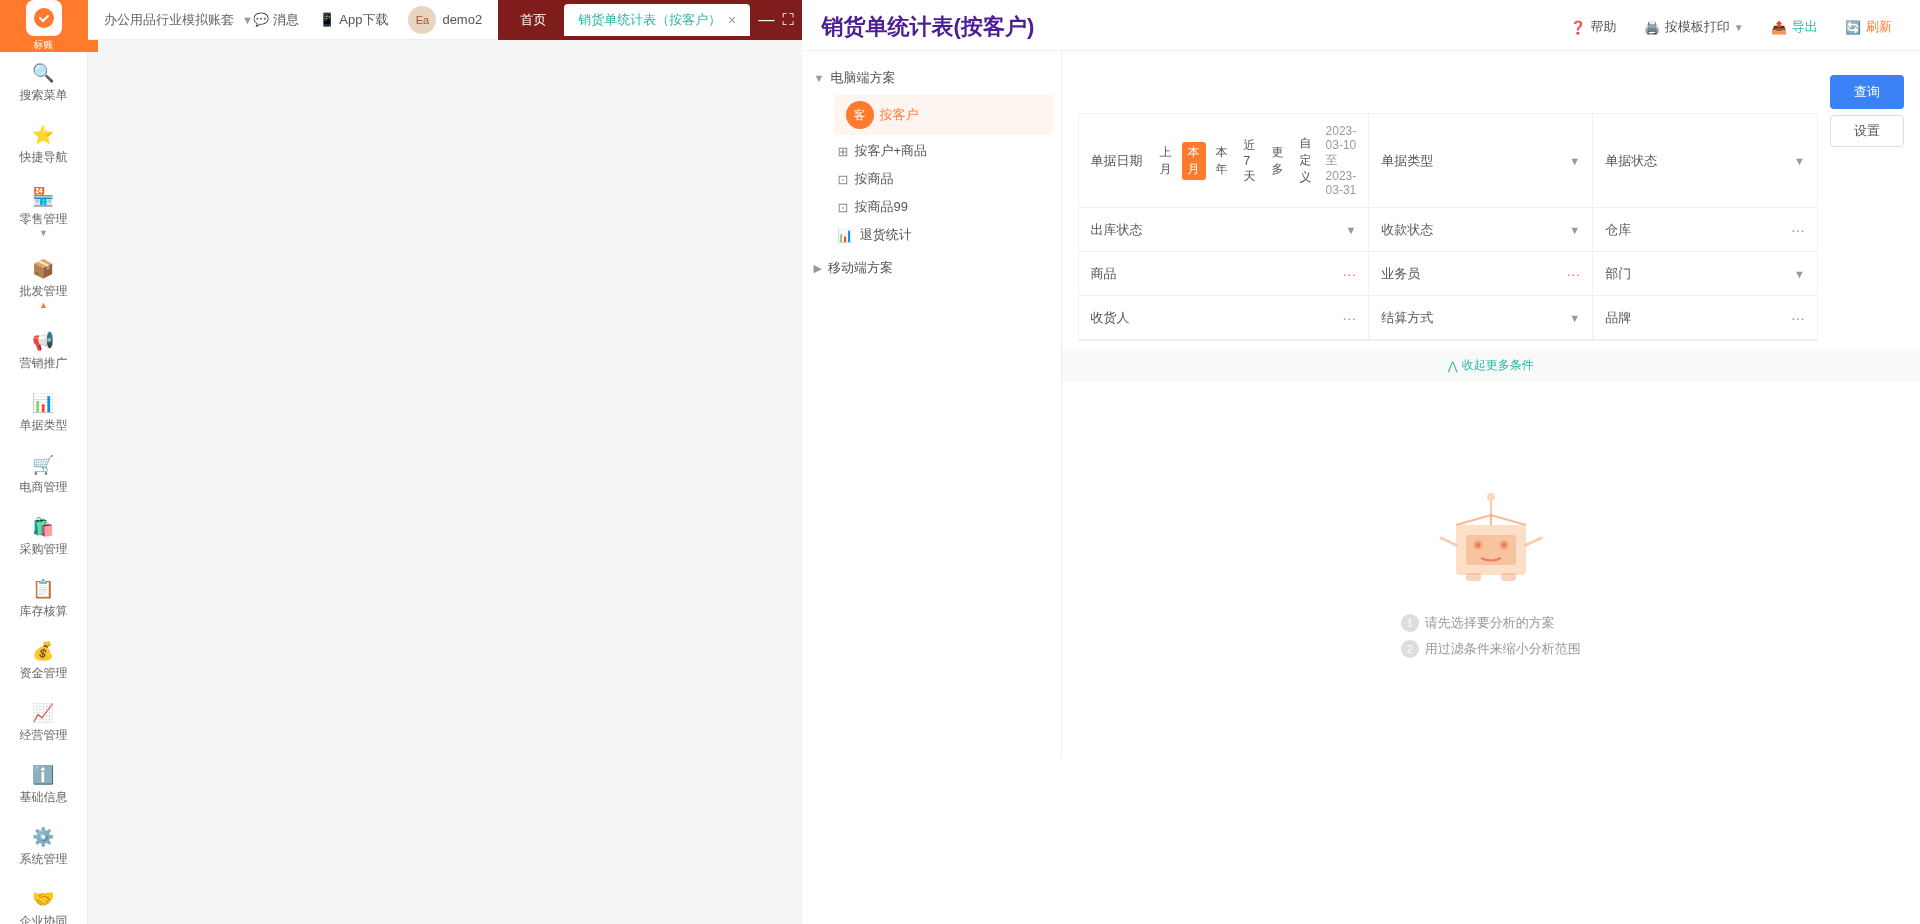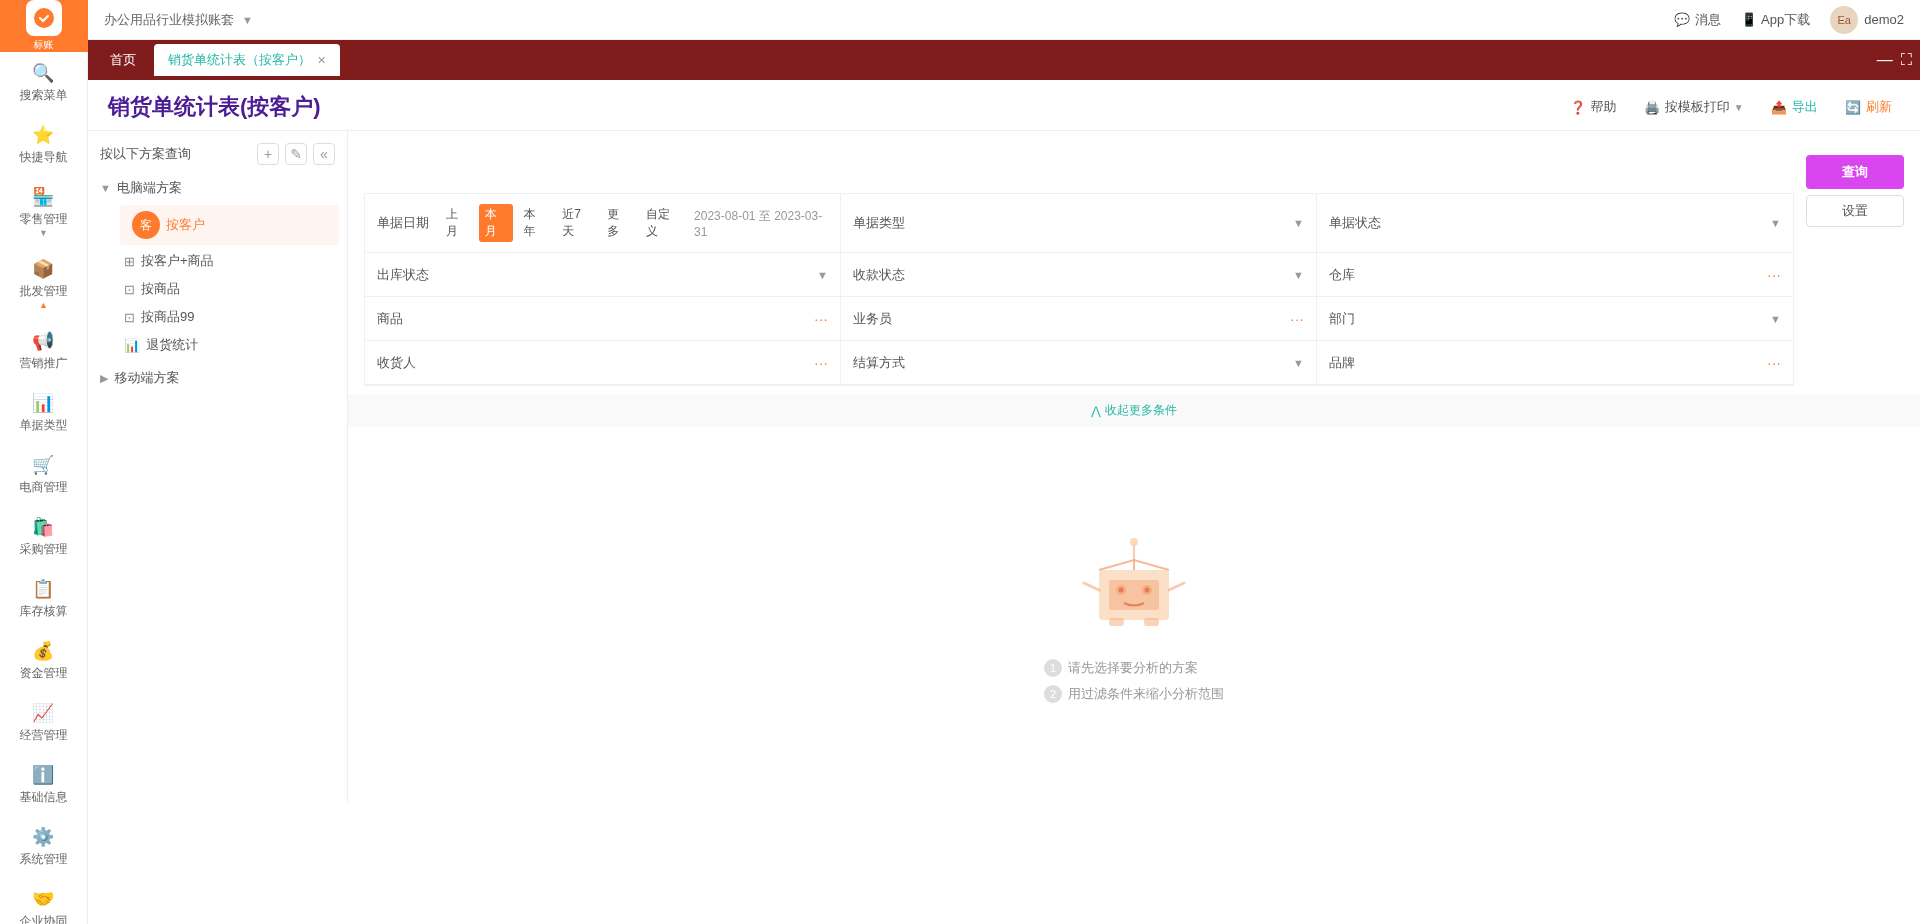--- a/index.html
+++ b/index.html
@@ -18,7 +18,7 @@
     .sidebar-item .icon { font-size: 18px; margin-bottom: 3px; }
 
     
-    .main-area { flex: 1; display: flex; flex-direction: column; overflow: hidden; }
+    .main-area { flex: 1; display: flex; overflow: hidden; }
 
     
     .top-header { height: 40px; background: #fff; display: flex; align-items: center; justify-content: space-between; padding: 0 16px; border-bottom: 1px solid #eee; flex-shrink: 0; }

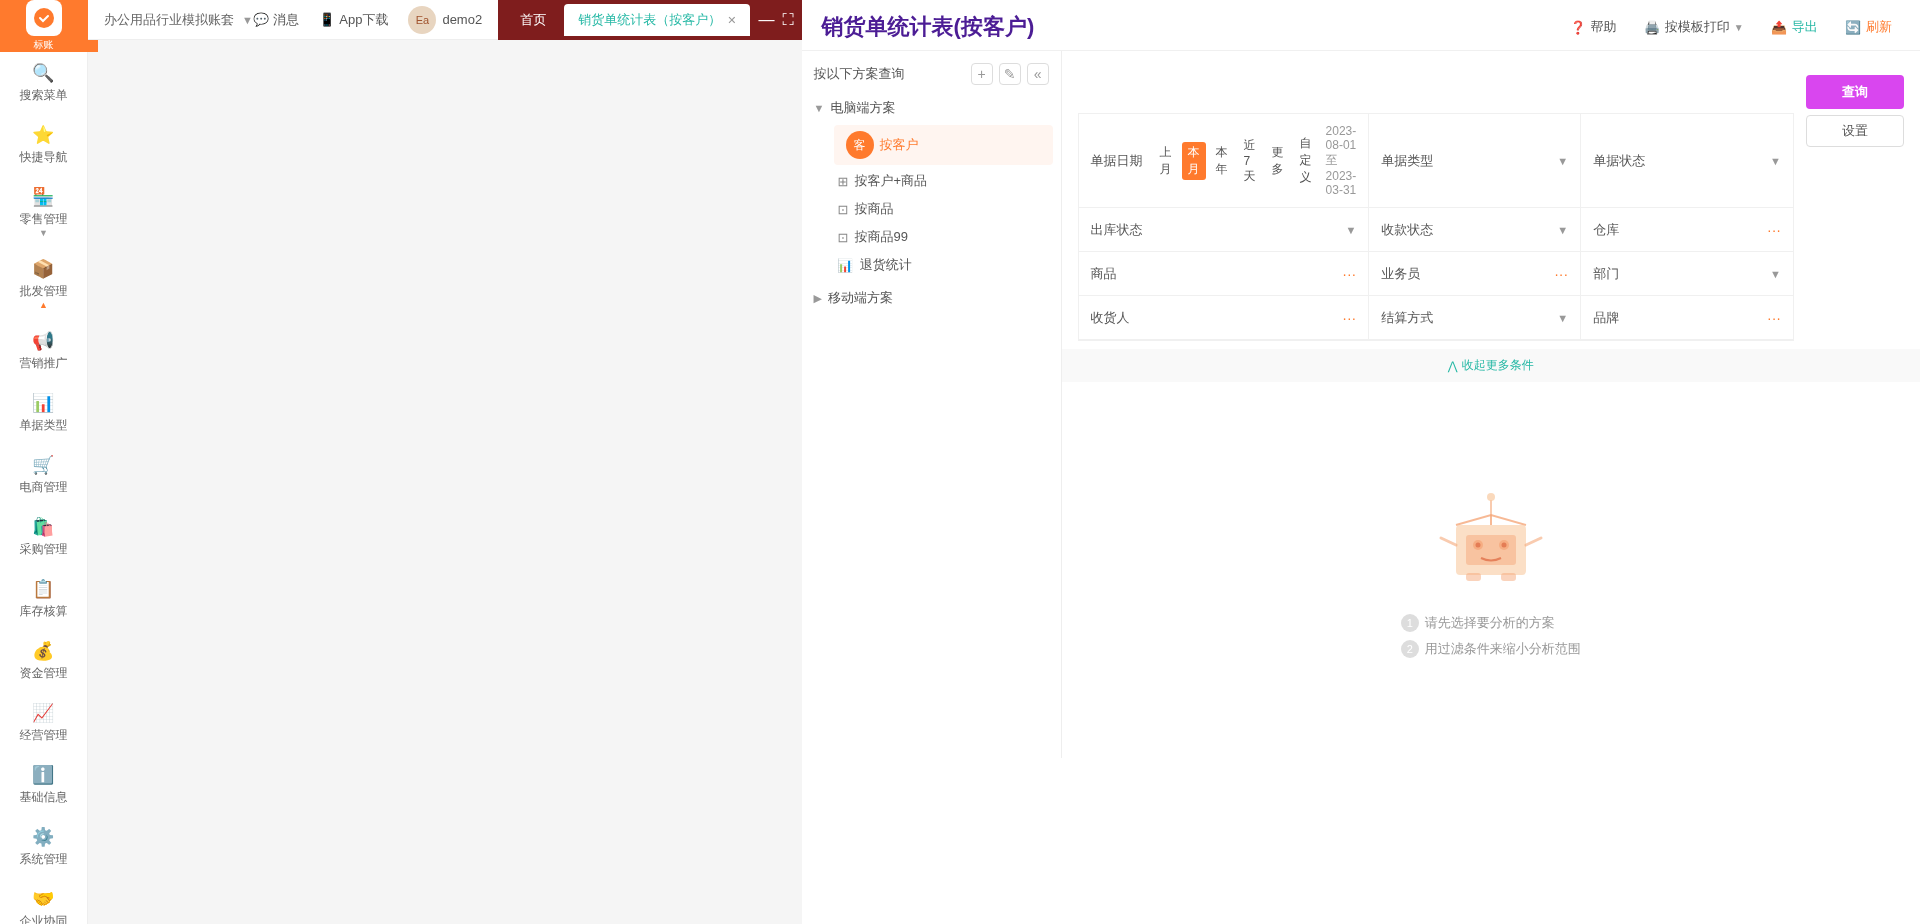--- a/index.html
+++ b/index.html
@@ -277,14 +277,6 @@
         <div class="content-body">
 
           <div class="scheme-panel">
-            <div class="scheme-panel-header">
-              <span class="scheme-panel-title">按以下方案查询</span>
-              <div class="scheme-panel-actions">
-                <div class="scheme-action-btn">+</div>
-                <div class="scheme-action-btn">✎</div>
-                <div class="scheme-action-btn">«</div>
-              </div>
-            </div>
 
             <div class="scheme-group">
               <div class="scheme-group-header">

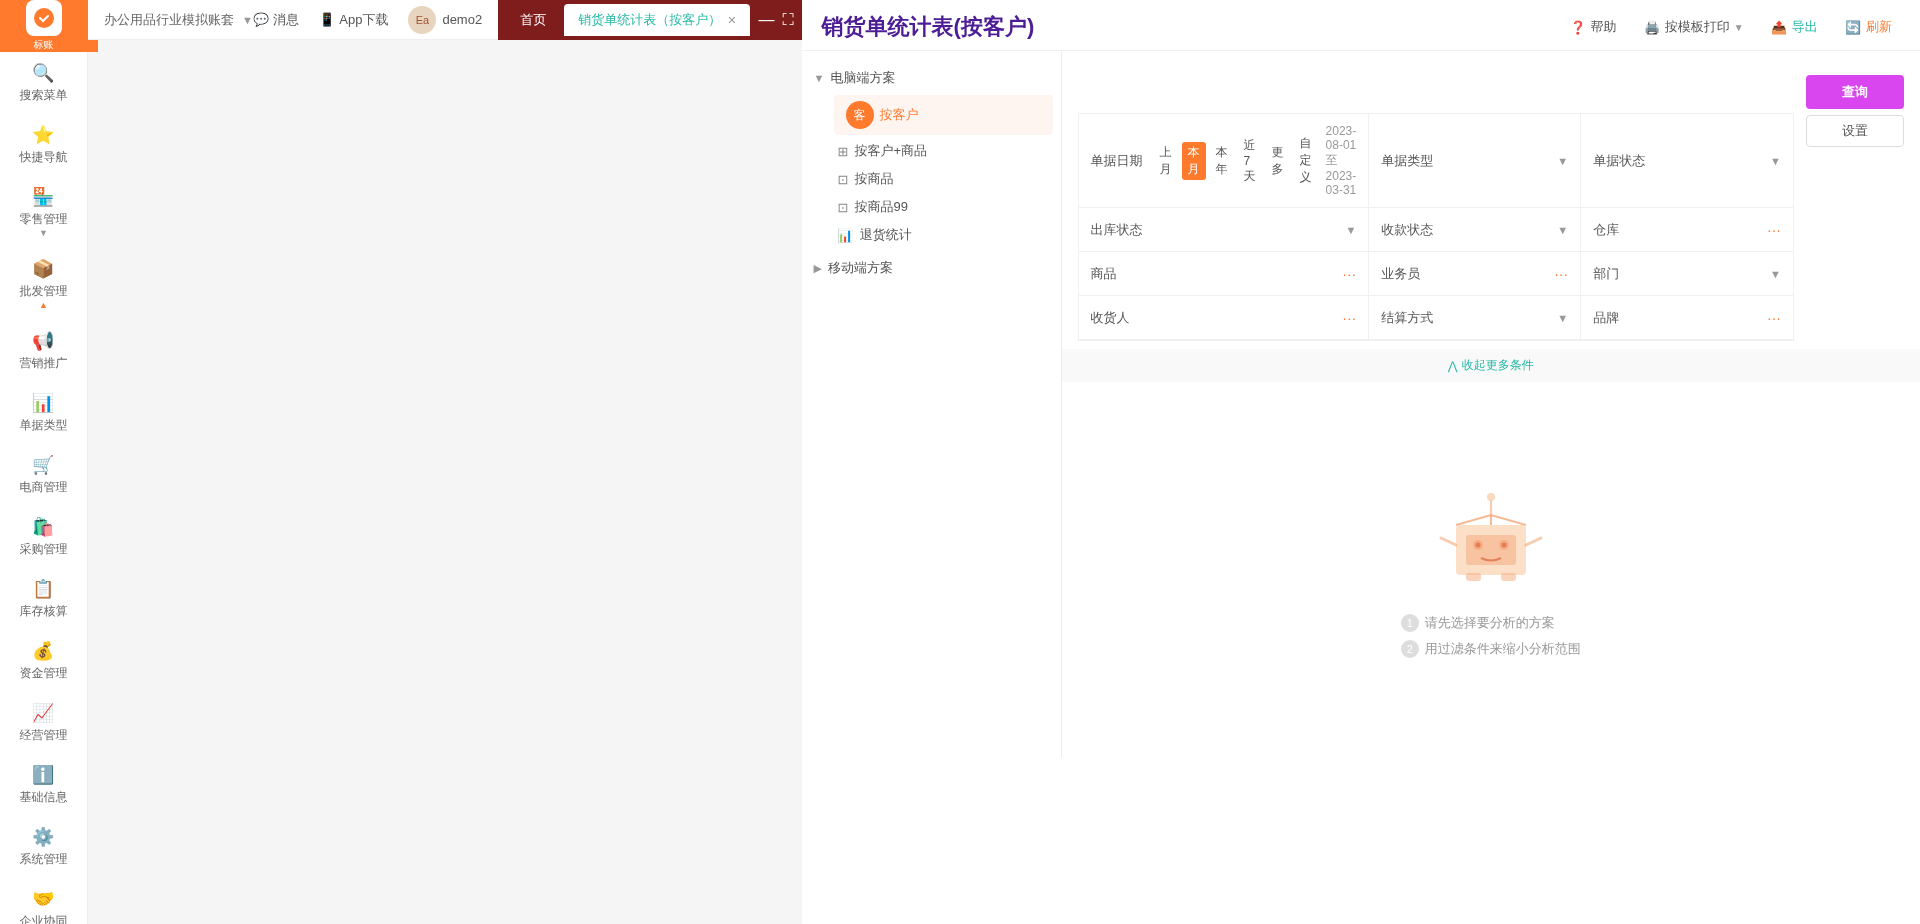--- a/index.html
+++ b/index.html
@@ -442,7 +442,7 @@
               </div>
 
               <div style="display:flex;flex-direction:column;gap:6px;padding-top:8px;">
-                <button class="btn-query" style="background:#d946ef;color:#fff;border:none;padding:8px 36px;border-radius:4px;cursor:pointer;font-size:13px;font-weight:bold;">查询</button>
+                <button class="btn-query" style="background:#3b82f6;color:#fff;border:none;padding:8px 24px;border-radius:4px;cursor:pointer;font-size:13px;">查询</button>
                 <button class="btn-settings" style="background:#fff;color:#555;border:1px solid #ddd;padding:6px 20px;border-radius:4px;cursor:pointer;font-size:13px;">设置</button>
               </div>
             </div>

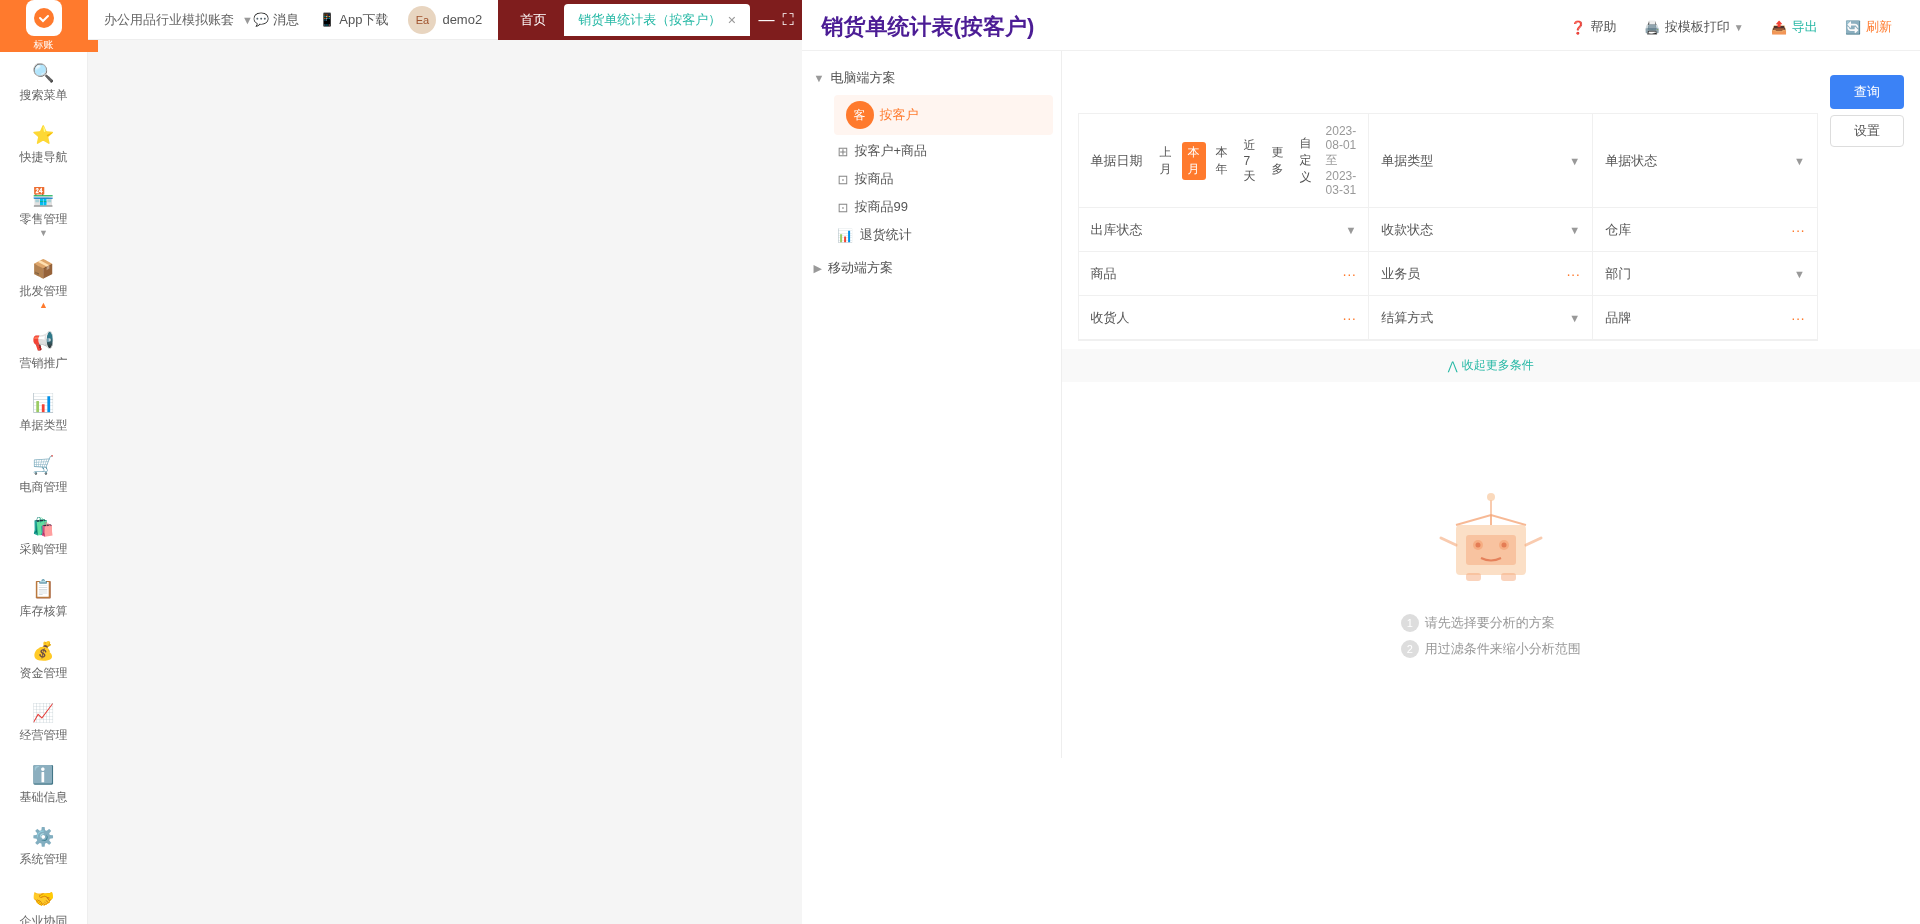--- a/index.html
+++ b/index.html
@@ -334,7 +334,7 @@
                         <span class="date-btn">近7天</span>
                         <span class="date-btn">更多</span>
                         <span class="date-btn">自定义</span>
-                        <span class="date-range">2023-08-01 至 2023-03-31</span>
+                        <span class="date-range">2023-03-10 至 2023-03-31</span>
                       </div>
                     </div>
                   </div>

